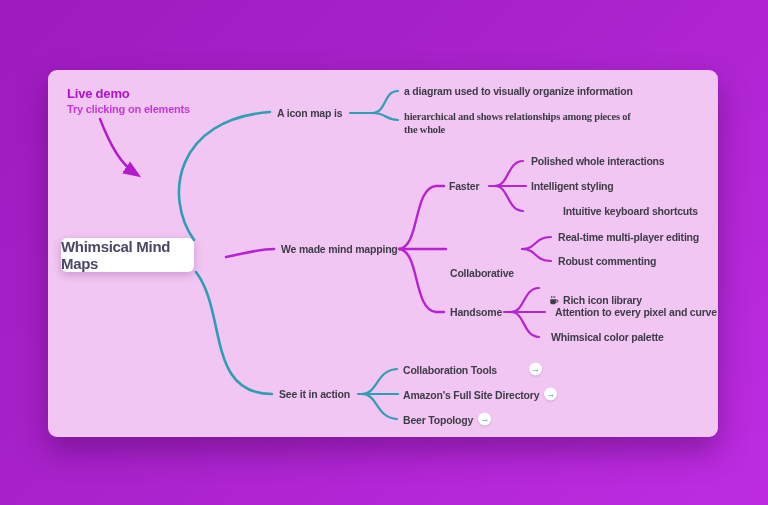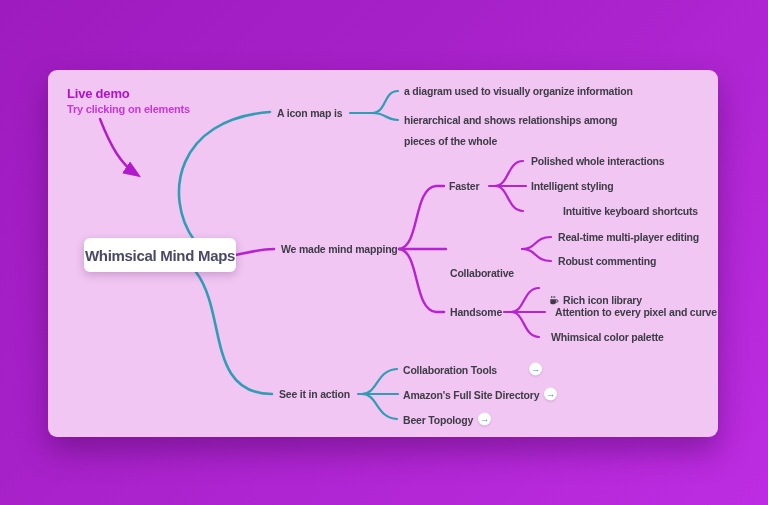--- a/index.html
+++ b/index.html
@@ -22,7 +22,7 @@
     white-space:nowrap;cursor:pointer;
   }
   .leaf{font-size:10.5px;}
-  .wrap2{white-space:normal;width:242px;line-height:21px;transform:none;}
+  .wrap2{white-space:normal;width:242px;line-height:13px;transform:none;font-family:Liberation Serif, serif;}
   .live-title{
     position:absolute;left:67px;top:86px;
     color:#ae12ca;font-size:13px;font-weight:700;letter-spacing:-.2px;

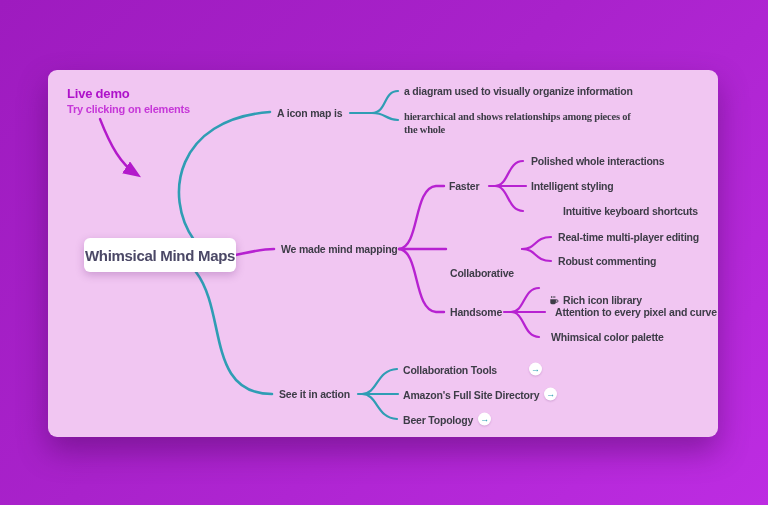--- a/index.html
+++ b/index.html
@@ -32,7 +32,7 @@
     color:#c637d8;font-size:11px;font-weight:700;letter-spacing:-.2px;
   }
   .root-node{
-    position:absolute;left:84px;top:238px;width:152px;height:34px;
+    position:absolute;left:61px;top:238px;width:133px;height:34px;
     background:#ffffff;border-radius:6px;
     display:flex;align-items:center;justify-content:center;
     box-shadow:0 3px 8px rgba(90,20,110,.25);

